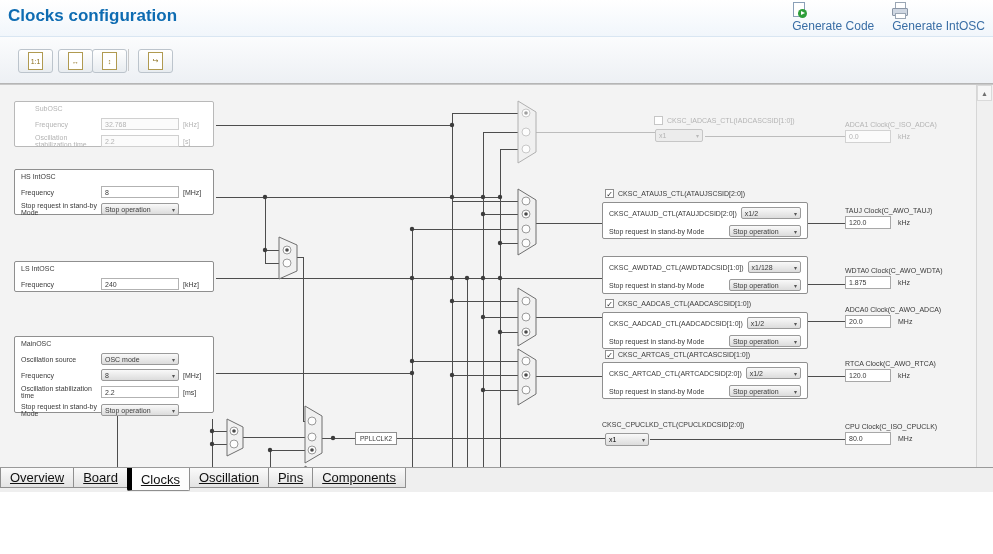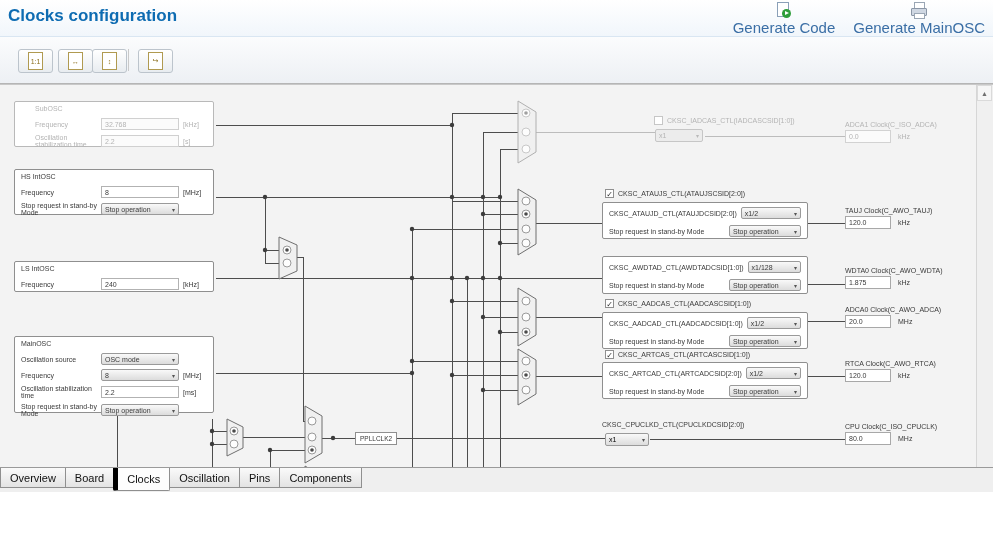--- a/index.html
+++ b/index.html
@@ -11,7 +11,7 @@
     background:linear-gradient(#ffffff,#f1f6fb);border-bottom:1px solid #d9e6f2;z-index:5;}
   .page-title{position:absolute;left:8px;top:6px;font-size:17px;font-weight:bold;color:#0e6cb2;}
   .hdr-actions{position:absolute;right:8px;top:2px;display:flex;gap:18px;}
-  .hdr-btn{display:flex;flex-direction:column;align-items:center;color:#3a6ea5;font-size:15px;cursor:pointer;}
+  .hdr-btn{display:flex;flex-direction:column;color:#3a6ea5;font-size:12px;cursor:pointer;}
   .gc-icon{position:relative;width:15px;height:16px;margin-bottom:1px;}
   .gc-doc{position:absolute;left:1px;top:0;width:10px;height:13px;background:#fff;border:1px solid #8aa0b8;}
   .gc-play{position:absolute;right:0;bottom:0;width:9px;height:9px;border-radius:50%;background:#2e9e3a;}

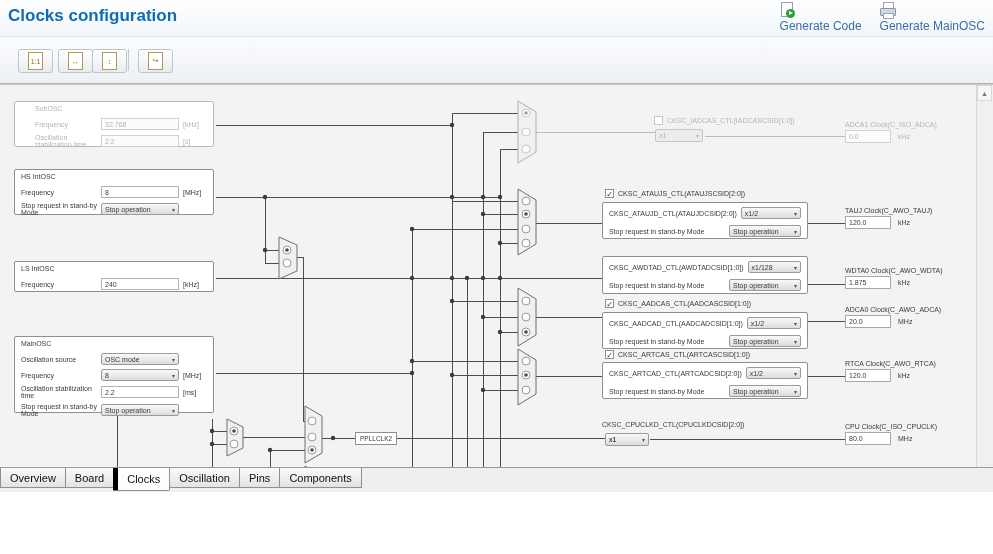--- a/index.html
+++ b/index.html
@@ -116,7 +116,7 @@
             <span class="gr-body"></span>
             <span class="gr-out"></span>
         </span>
-        <span>Generate MainOSC</span>
+        <span>Generate IntOSC</span>
       </div>
     </div>
   </div>

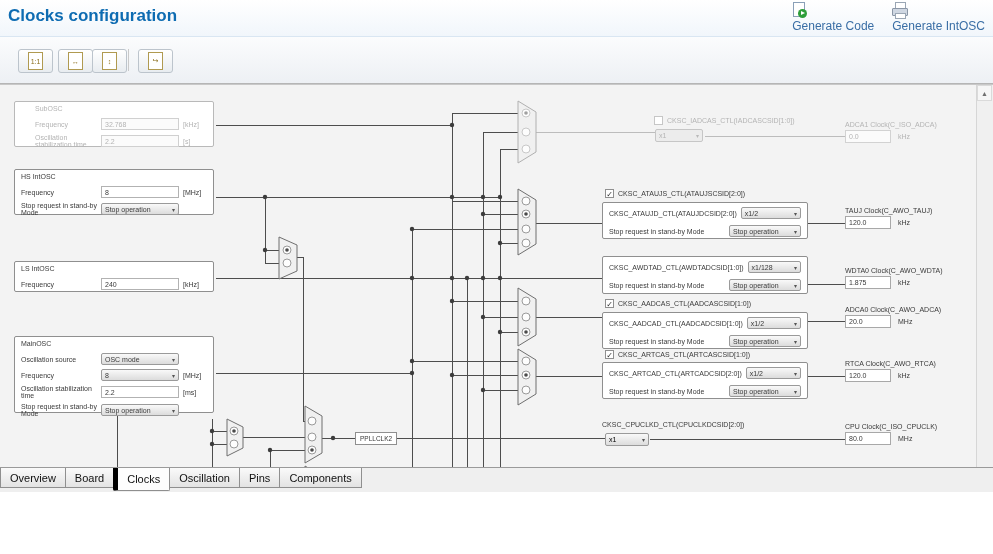--- a/index.html
+++ b/index.html
@@ -91,7 +91,7 @@
   .tabsbar{position:absolute;bottom:0;left:0;right:0;height:24px;background:#efefef;
     border-top:1px solid #9a9a9a;display:flex;align-items:flex-start;z-index:5;}
   .tab{height:19px;display:flex;align-items:center;padding:0 9px;border:1px solid #8f8f8f;border-top:none;
-    border-left:none;font-size:11px;color:#111;background:linear-gradient(#fafafa,#e3e3e3);cursor:pointer;}
+    border-left:none;font-size:13px;color:#111;background:linear-gradient(#fafafa,#e3e3e3);cursor:pointer;text-decoration:underline;}
   .tab:first-child{border-left:1px solid #8f8f8f;}
   .tab.active{height:22px;background:#fdfdfd;border-radius:0 0 2px 2px;border-left:5px solid #000000;margin-left:-1px;}
 </style>

